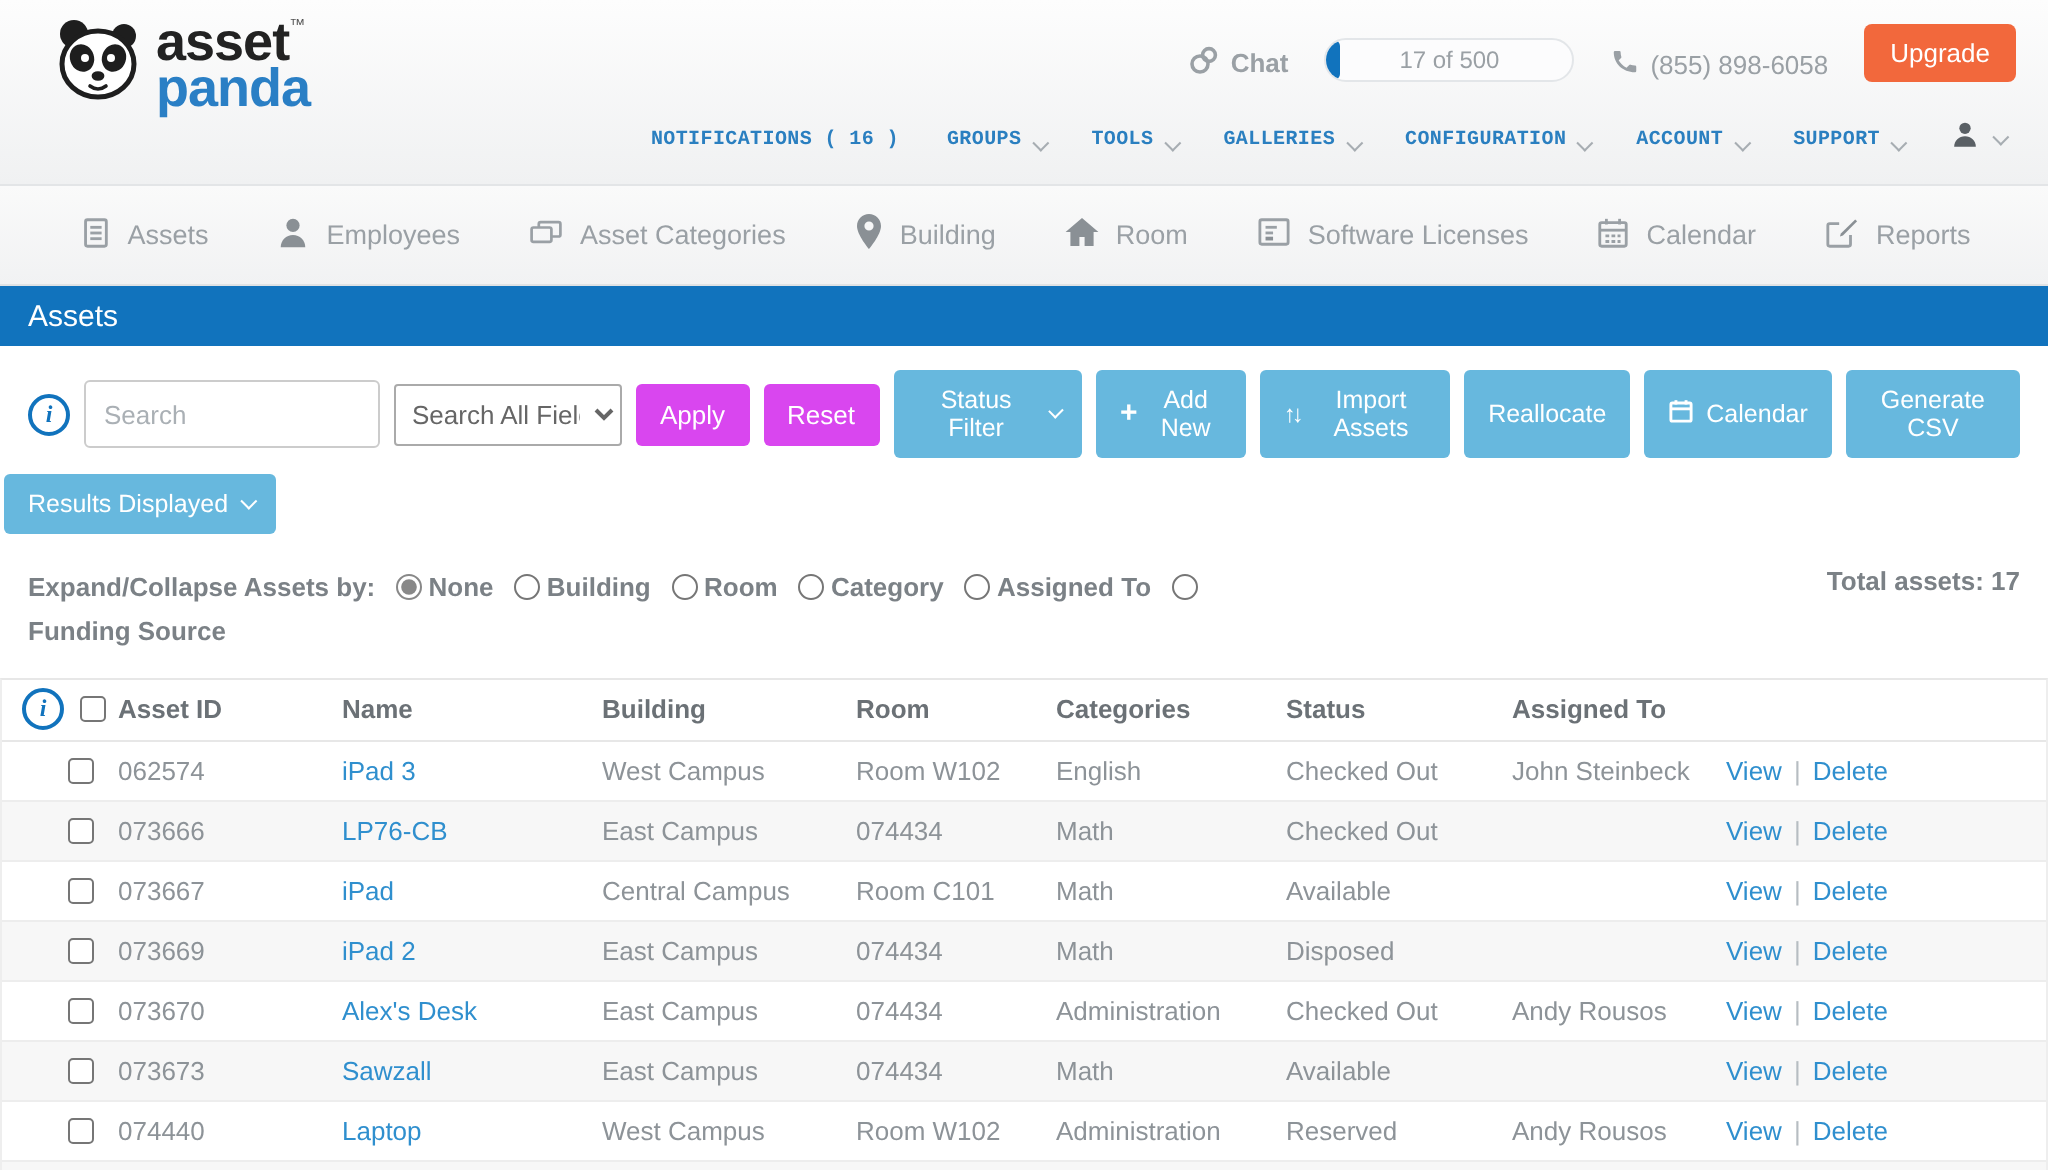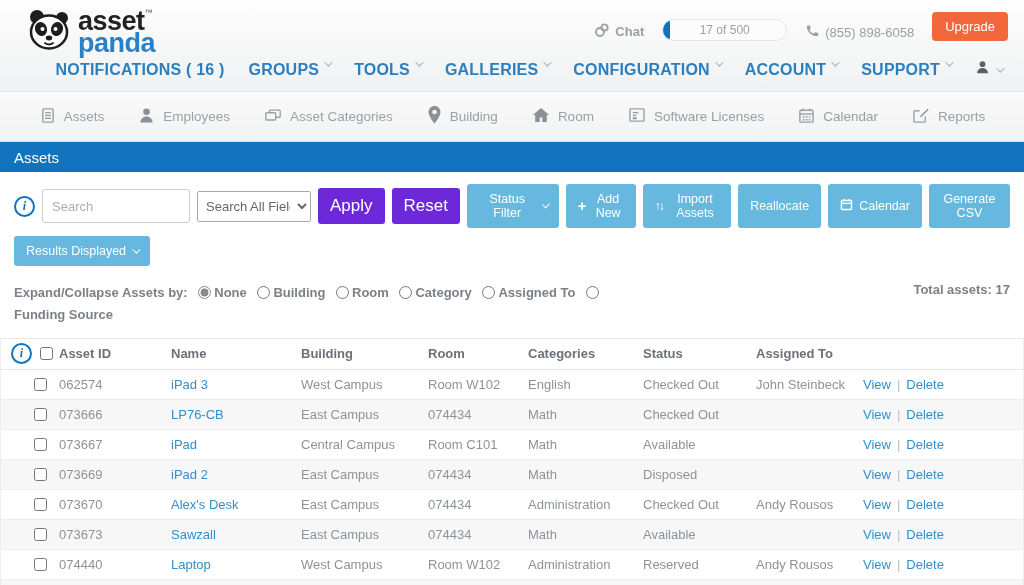--- a/index.html
+++ b/index.html
@@ -22,8 +22,8 @@
   .btn-upgrade { background:#f2683c; color:#fff; font-size:13px; border:none; border-radius:4px;
     padding:7px 13px; cursor:pointer; font-family:inherit; }
   .mainnav { display:flex; justify-content:flex-end; align-items:center; gap:24px; padding:8px 22px 12px 0; }
-  .mainnav-item { display:flex; align-items:flex-start; gap:5px; color:#2a7fc0; font-size:16px; font-weight:bold;
-    letter-spacing:0.2px; cursor:pointer; }
+  .mainnav-item { display:flex; align-items:flex-end; gap:5px; color:#2a7fc0; font-size:10px; font-weight:bold;
+    letter-spacing:0.2px; cursor:pointer;font-family:Liberation Mono, monospace; }
   .chev { width:6px; height:6px; border-right:1.5px solid #a7adb2; border-bottom:1.5px solid #a7adb2;
     transform:rotate(45deg) translateY(-2px); display:inline-block; }
   .usernav { display:flex; align-items:center; gap:6px; cursor:pointer; }

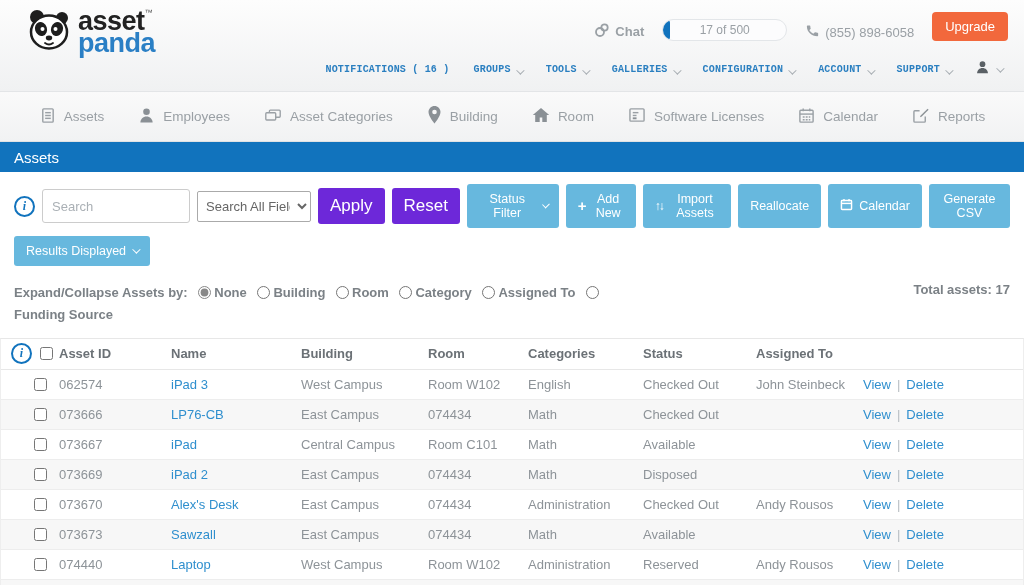--- a/index.html
+++ b/index.html
@@ -43,7 +43,7 @@
   .search-input::placeholder { color:#aab0b5; }
   .field-select { width:114px; height:31px; border:1px solid #aaa; border-radius:2px; font-size:13px;
     color:#666; padding:0 4px; font-family:inherit; background:#fff; }
-  .btn-orange { background:#6d28d9; color:#fff; border:none; border-radius:3px; font-size:17px;
+  .btn-orange { background:#d946ef; color:#fff; border:none; border-radius:3px; font-size:13px;
     padding:8px 12px; cursor:pointer; font-family:inherit; }
   .btn-blue { background:#67b8de; color:#fff; border:none; border-radius:3px; font-size:12.5px;
     padding:8px 12px; cursor:pointer; font-family:inherit; display:inline-flex; align-items:center; gap:6px; }

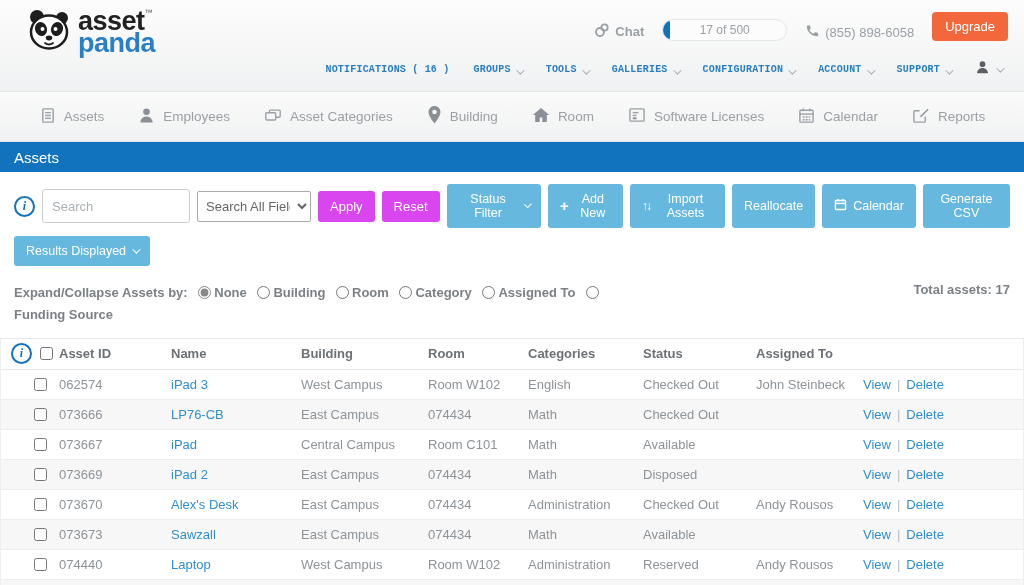--- a/index.html
+++ b/index.html
@@ -48,7 +48,7 @@
   .btn-blue { background:#67b8de; color:#fff; border:none; border-radius:3px; font-size:12.5px;
     padding:8px 12px; cursor:pointer; font-family:inherit; display:inline-flex; align-items:center; gap:6px; }
   .toolbar-right { margin-left:auto; display:flex; gap:7px; }
-  .results-row { padding:8px 14px 0 14px; }
+  .results-row { padding:8px 14px 0 2px; }
   .filters-row { display:flex; align-items:flex-start; padding:16px 14px 0 14px;
     color:#7b8186; font-size:13px; font-weight:bold; }
   .filters-left { max-width:640px; line-height:1.7; }

